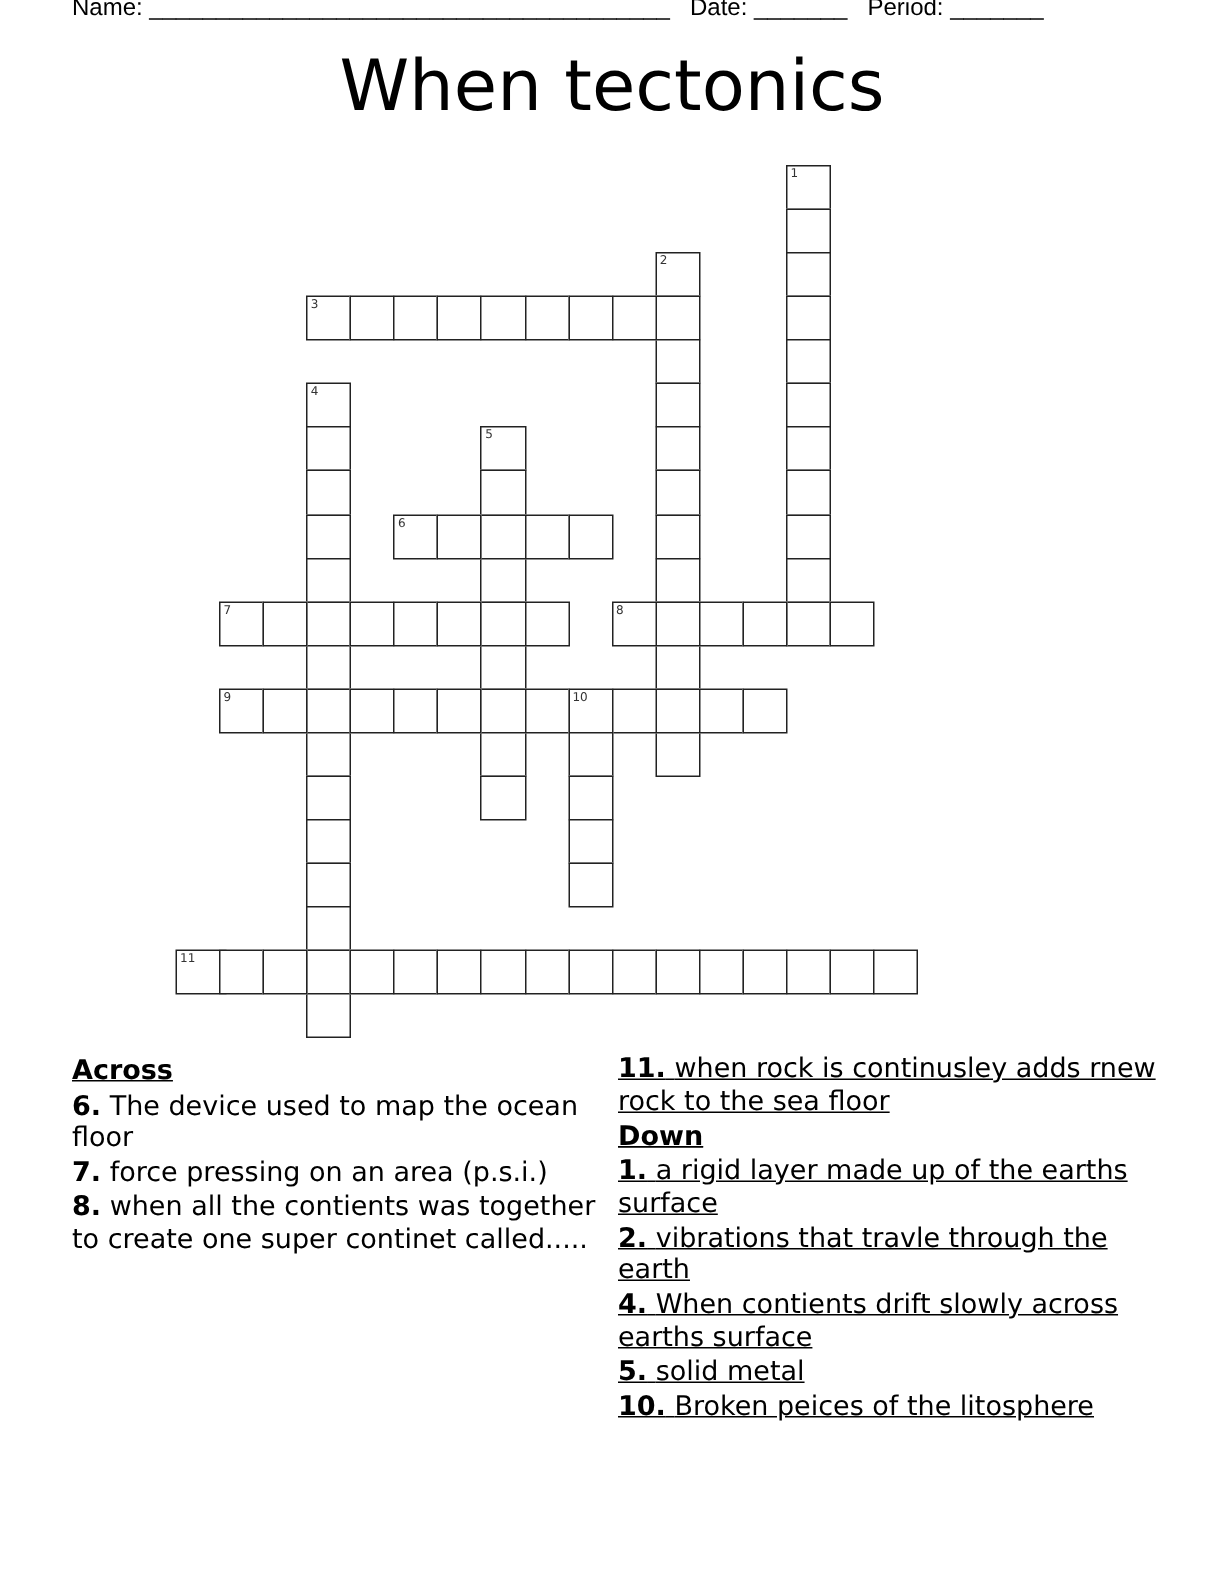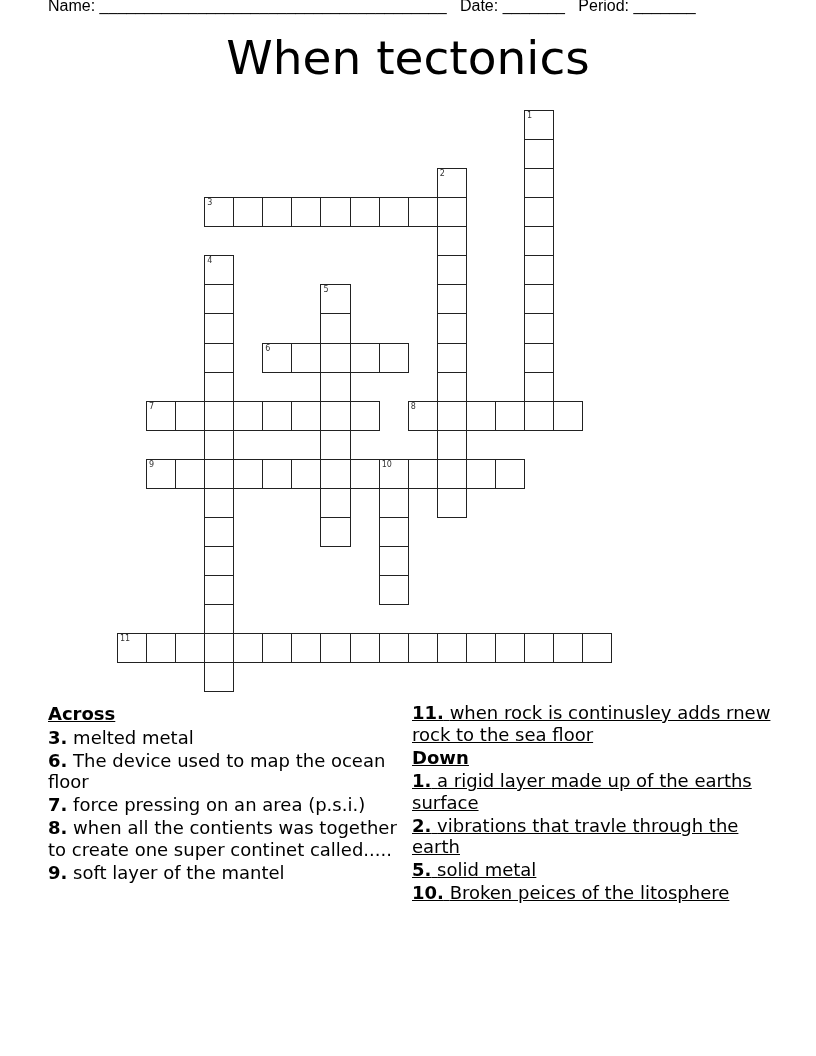--- a/index.html
+++ b/index.html
@@ -165,7 +165,6 @@
 
 <div class="clues left">
   <div class="clue-heading">Across</div>
-  <div class="clue"><span class="cn">3.</span> <span>melted metal</span></div>
   <div class="clue"><span class="cn">6.</span> <span>The device used to map the ocean floor</span></div>
   <div class="clue"><span class="cn">7.</span> <span>force pressing on an area (p.s.i.)</span></div>
   <div class="clue"><span class="cn">8.</span> <span>when all the contients was together to create one super continet called.....</span></div>

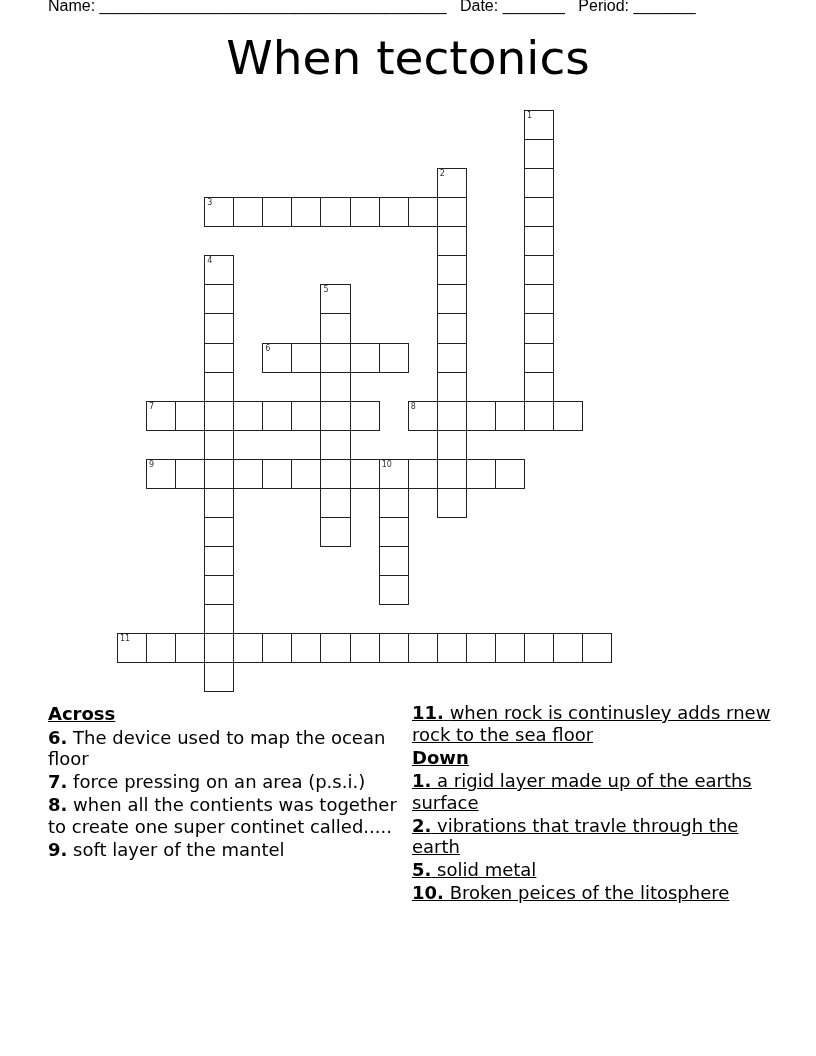--- a/index.html
+++ b/index.html
@@ -168,7 +168,6 @@
   <div class="clue"><span class="cn">6.</span> <span>The device used to map the ocean floor</span></div>
   <div class="clue"><span class="cn">7.</span> <span>force pressing on an area (p.s.i.)</span></div>
   <div class="clue"><span class="cn">8.</span> <span>when all the contients was together to create one super continet called.....</span></div>
-  <div class="clue"><span class="cn">9.</span> <span>soft layer of the mantel</span></div>
 </div>
 
 <div class="clues right">

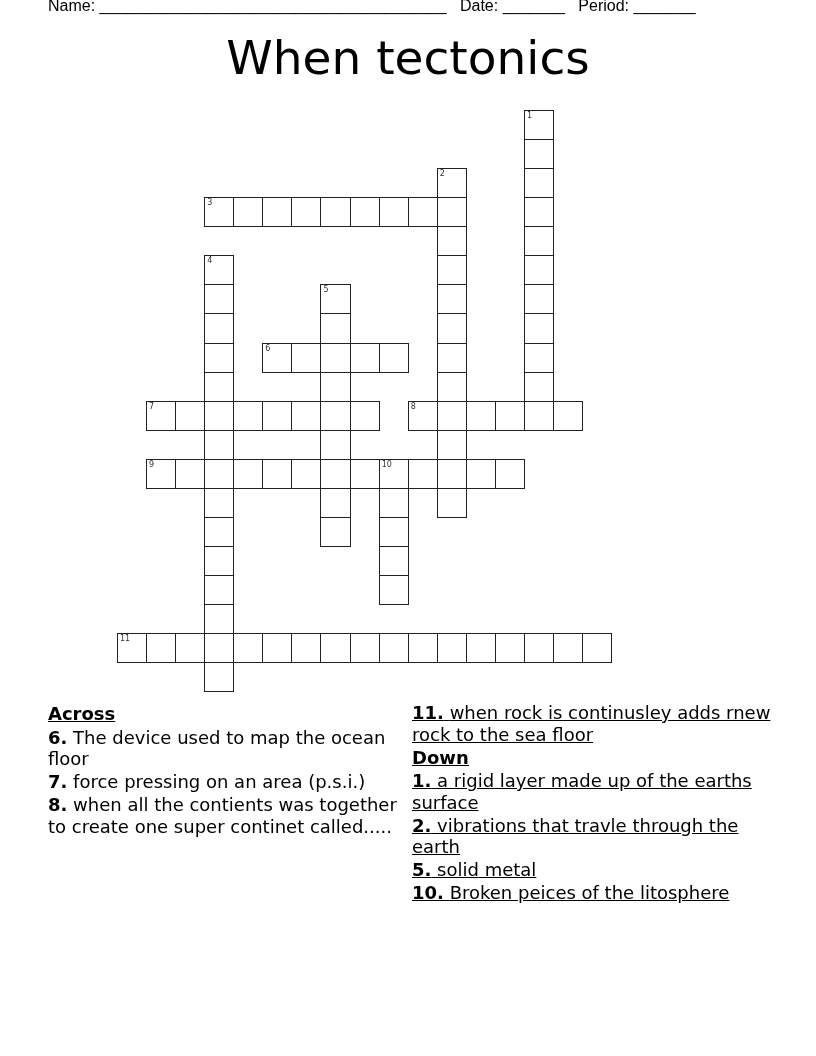--- a/index.html
+++ b/index.html
@@ -175,6 +175,7 @@
   <div class="clue-heading">Down</div>
   <div class="clue"><span class="cn">1.</span> <span>a rigid layer made up of the earths surface</span></div>
   <div class="clue"><span class="cn">2.</span> <span>vibrations that travle through the earth</span></div>
+  <div class="clue"><span class="cn">4.</span> <span>When contients drift slowly across earths surface</span></div>
   <div class="clue"><span class="cn">5.</span> <span>solid metal</span></div>
   <div class="clue"><span class="cn">10.</span> <span>Broken peices of the litosphere</span></div>
 </div>

